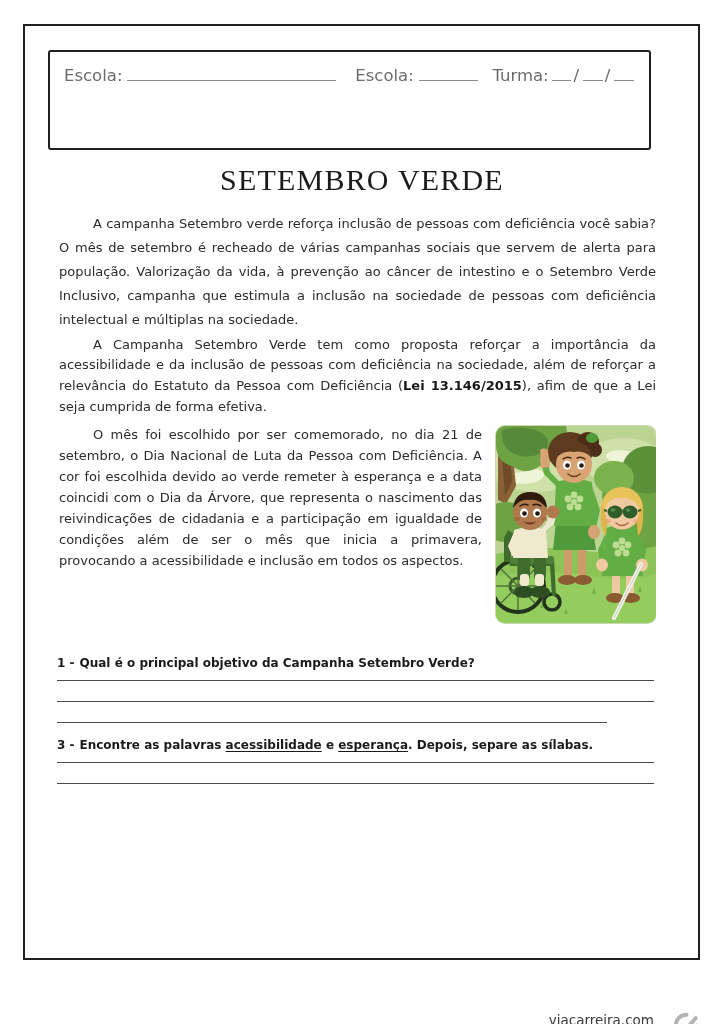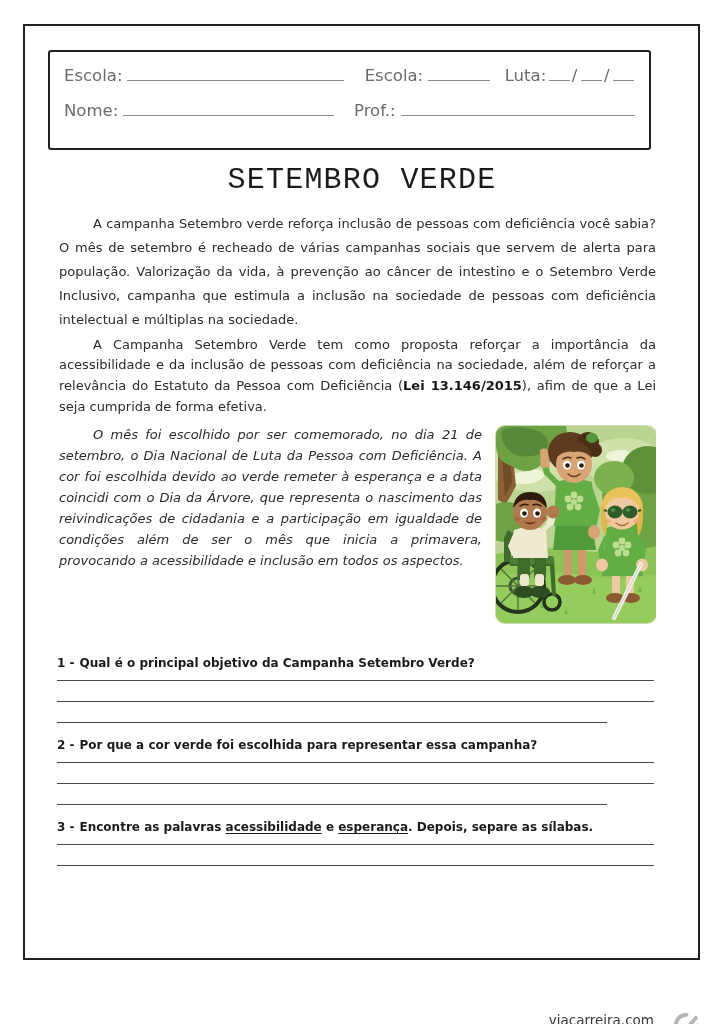--- a/index.html
+++ b/index.html
@@ -190,7 +190,7 @@
       <span class="field-label">Escola:</span>
       <span class="rule turma"></span>
       <span class="gap-md"></span>
-      <span class="field-label">Luta:</span>
+      <span class="field-label">Turma:</span>
       <span class="date-slot"></span>
       <span class="slash">/</span>
       <span class="date-slot"></span>

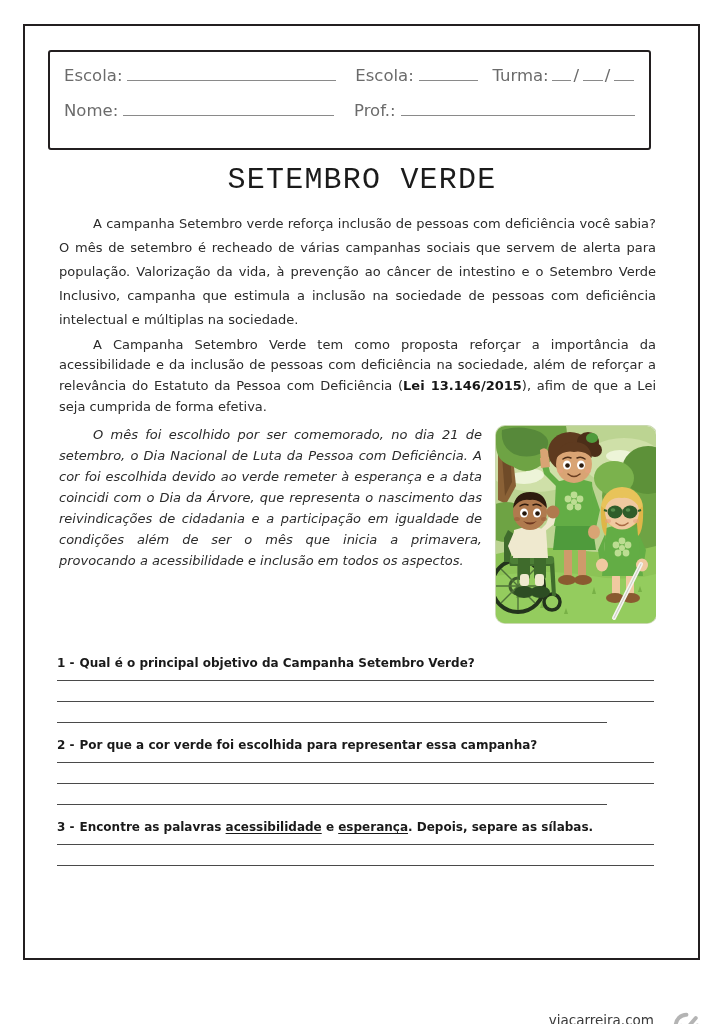--- a/index.html
+++ b/index.html
@@ -197,13 +197,6 @@
       <span class="slash">/</span>
       <span class="date-slot"></span>
     </div>
-    <div class="header-row row2">
-      <span class="field-label">Nome:</span>
-      <span class="rule nome"></span>
-      <span class="gap-lg"></span>
-      <span class="field-label">Prof.:</span>
-      <span class="rule prof"></span>
-    </div>
   </div>
 
   <div class="doc-title">SETEMBRO VERDE</div>

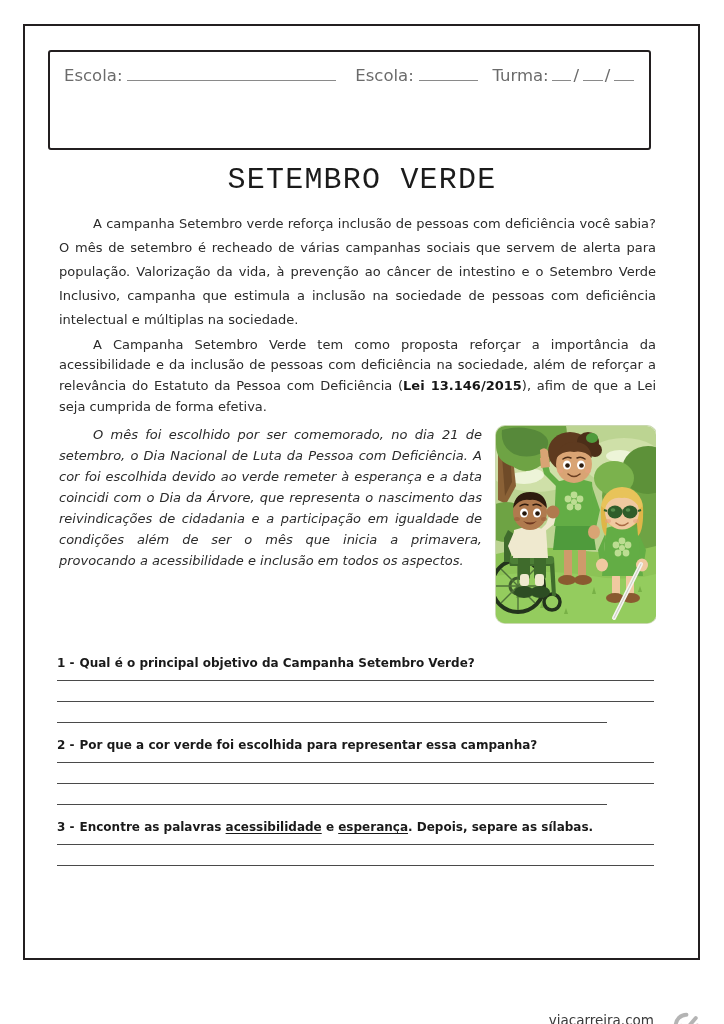--- a/index.html
+++ b/index.html
@@ -85,7 +85,7 @@
     top: 163px;
     width: 724px;
     text-align: center;
-    font-family: Liberation Mono, monospace;
+    font-family: Liberation Serif, serif;
     font-size: 30px;
     letter-spacing: 1.2px;
     color: #1b1b1b;

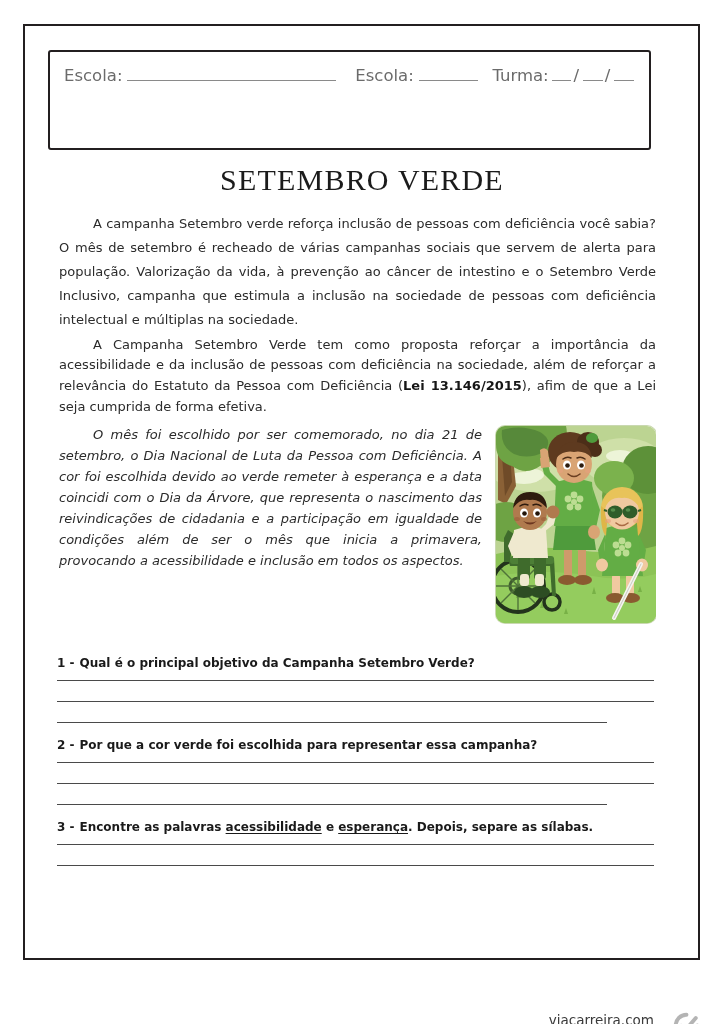--- a/index.html
+++ b/index.html
@@ -115,7 +115,6 @@
   .wrap-block {
     margin-top: 6px;
     overflow: hidden;
-    font-style: italic;
   }
   .illus {
     float: right;

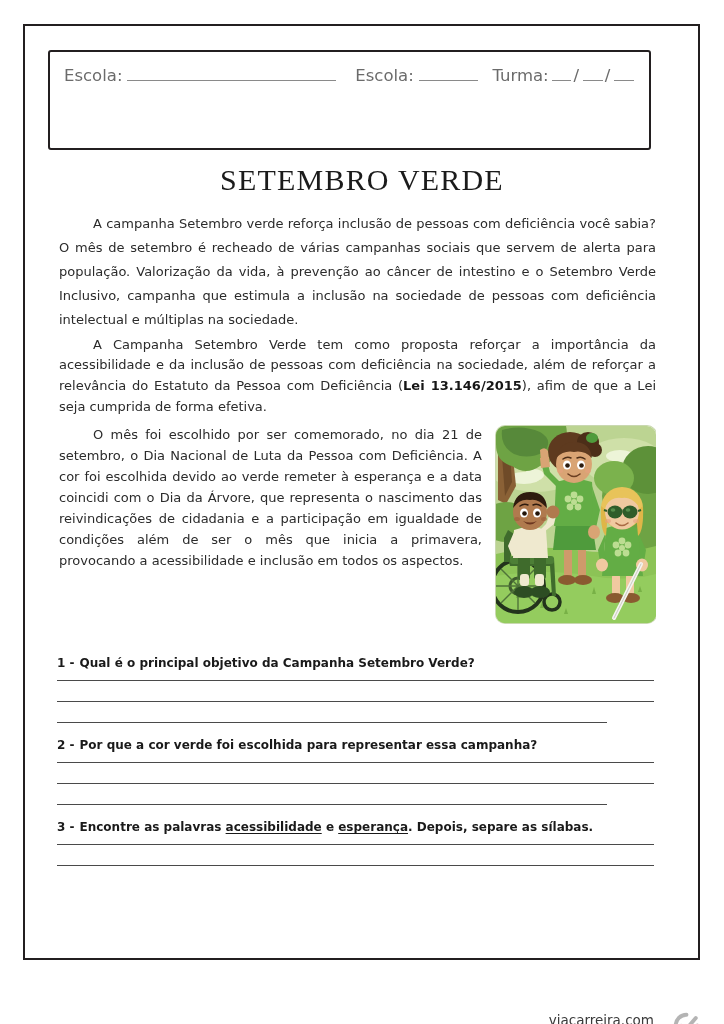--- a/index.html
+++ b/index.html
@@ -392,14 +392,6 @@
       </div>
     </div>
 
-    <div class="block-q2">
-      <div class="question q2"><span class="q-num">2 -</span><span>Por que a cor verde foi escolhida para representar essa campanha?</span></div>
-      <div class="answer-lines">
-        <div class="ans-line full"></div>
-        <div class="ans-line full"></div>
-        <div class="ans-line short last"></div>
-      </div>
-    </div>
 
     <div class="block-q3">
       <div class="question q3"><span class="q-num">3 -</span><span>Encontre as palavras </span><u>acessibilidade</u><span> e </span><u>esperança</u><span>. Depois, separe as sílabas.</span></div>

